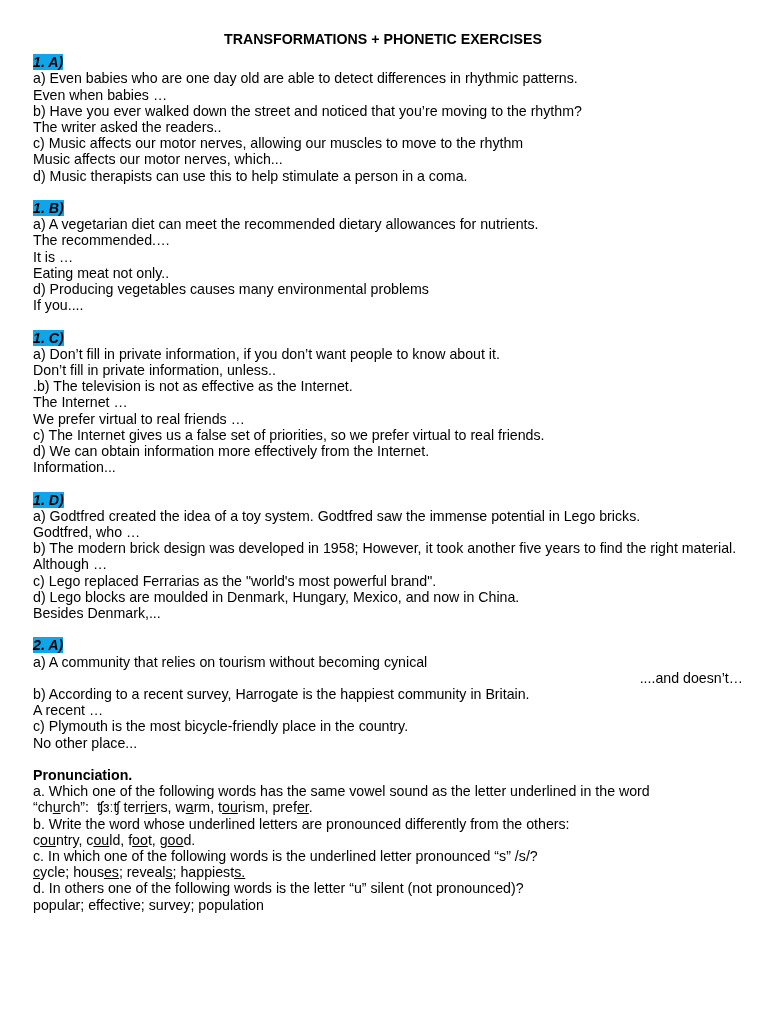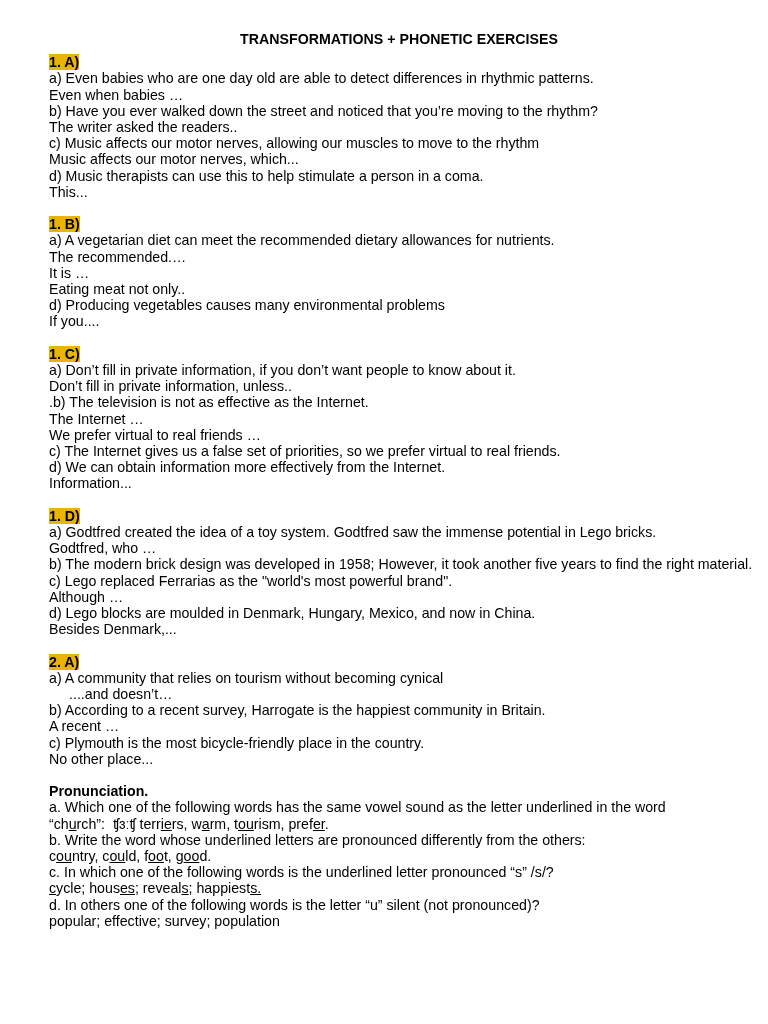--- a/index.html
+++ b/index.html
@@ -22,7 +22,6 @@
       width: 710px;
       font-size: 14.2px;
       line-height: 16.2px;
-      margin-left: 16px;
     }
     .title {
       text-align: center;

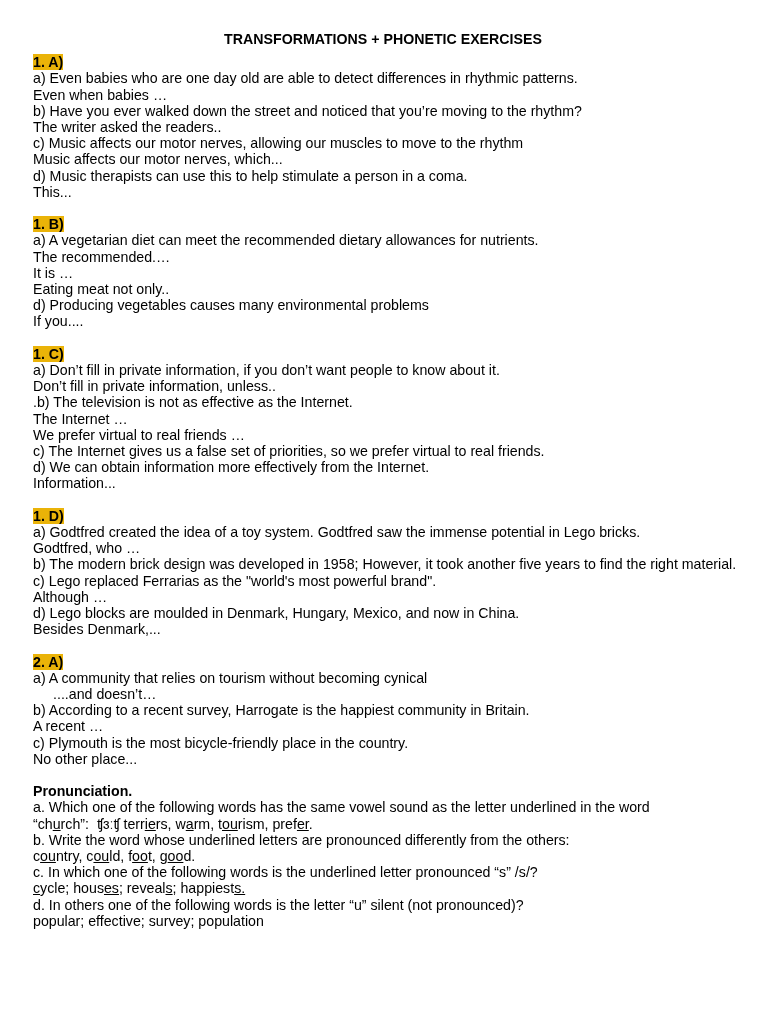--- a/index.html
+++ b/index.html
@@ -39,7 +39,8 @@
       display: inline-block;
     }
     .heading .hl {
-      background: #eab308;
+      background: #0ea5e9;
+      font-style: italic;
     }
     .line {
       display: block;

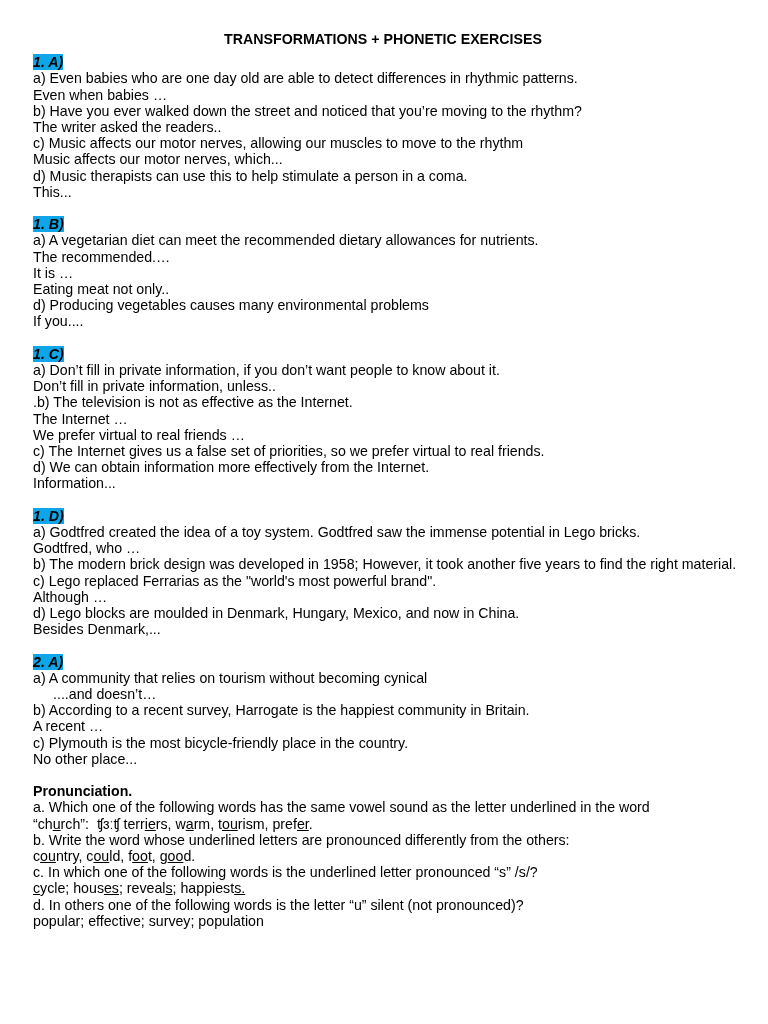--- a/index.html
+++ b/index.html
@@ -72,7 +72,6 @@
     <span class="line">c) Music affects our motor nerves, allowing our muscles to move to the rhythm</span>
     <span class="line">Music affects our motor nerves, which...</span>
     <span class="line">d) Music therapists can use this to help stimulate a person in a coma.</span>
-    <span class="line">This...</span>
   </div>
 
   <div class="section">

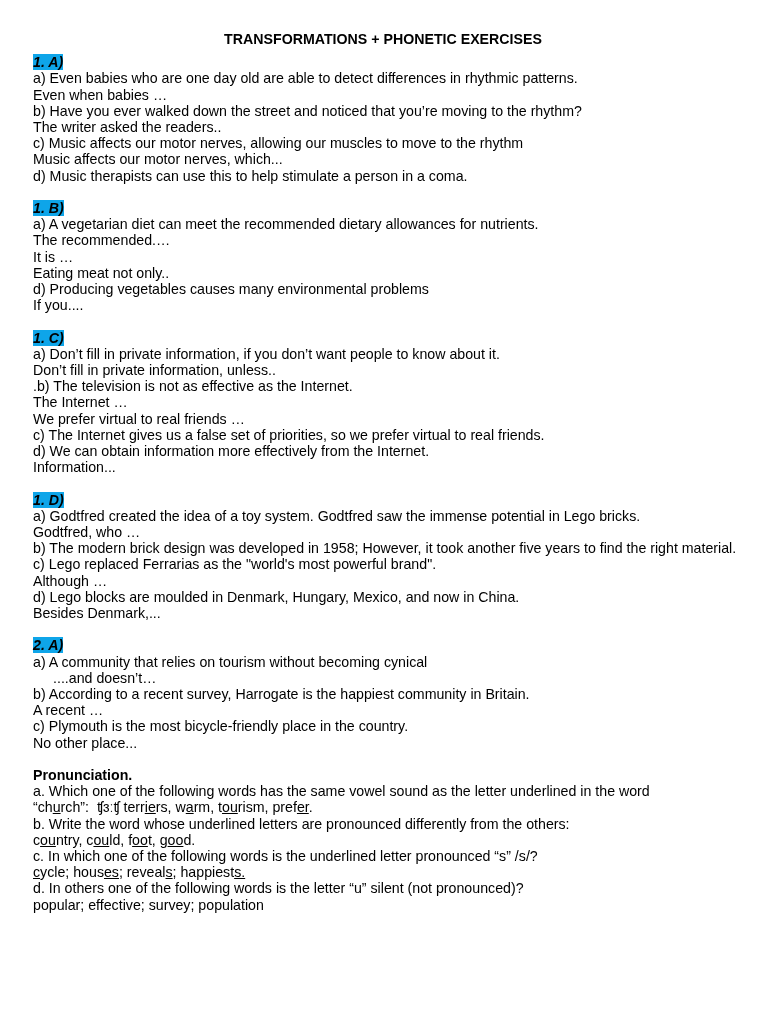--- a/index.html
+++ b/index.html
@@ -101,8 +101,8 @@
     <span class="line">a) Godtfred created the idea of a toy system. Godtfred saw the immense potential in Lego bricks.</span>
     <span class="line">Godtfred, who …</span>
     <span class="line">b) The modern brick design was developed in 1958; However, it took another five years to find the right material.</span>
+    <span class="line">Although …</span>
     <span class="line">c) Lego replaced Ferrarias as the "world's most powerful brand".</span>
-    <span class="line">Although …</span>
     <span class="line">d) Lego blocks are moulded in Denmark, Hungary, Mexico, and now in China.</span>
     <span class="line">Besides Denmark,...</span>
   </div>

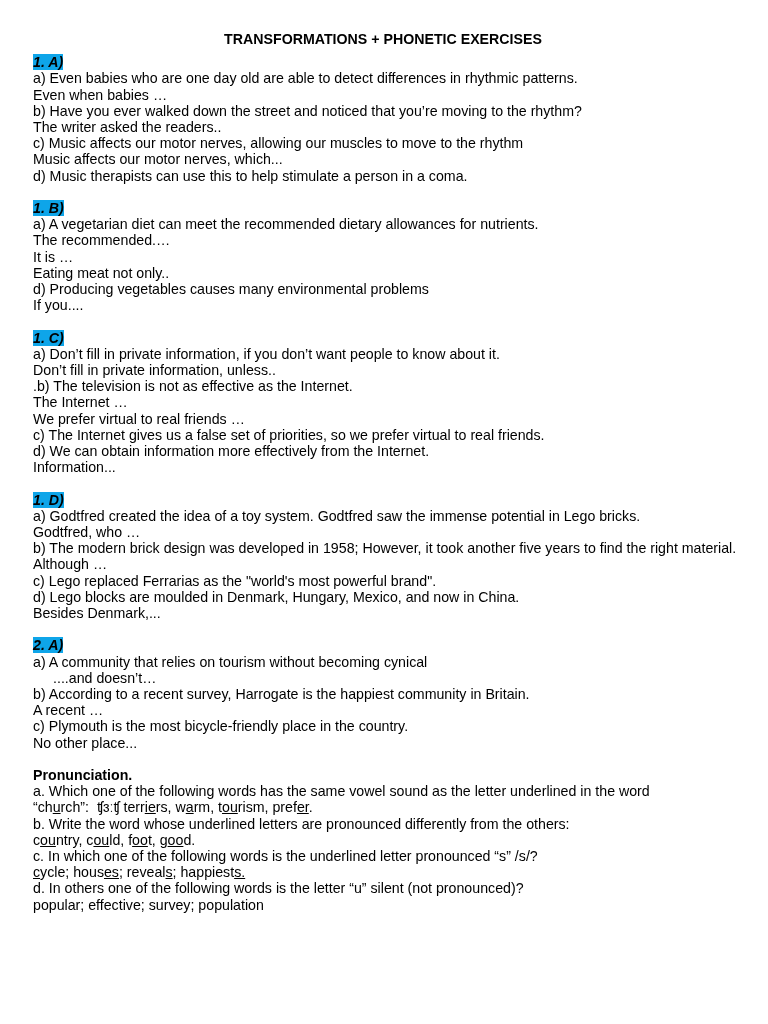--- a/index.html
+++ b/index.html
@@ -48,6 +48,7 @@
     }
     .indent {
       padding-left: 20px;
+      text-align: right;
     }
     .u {
       text-decoration: underline;

